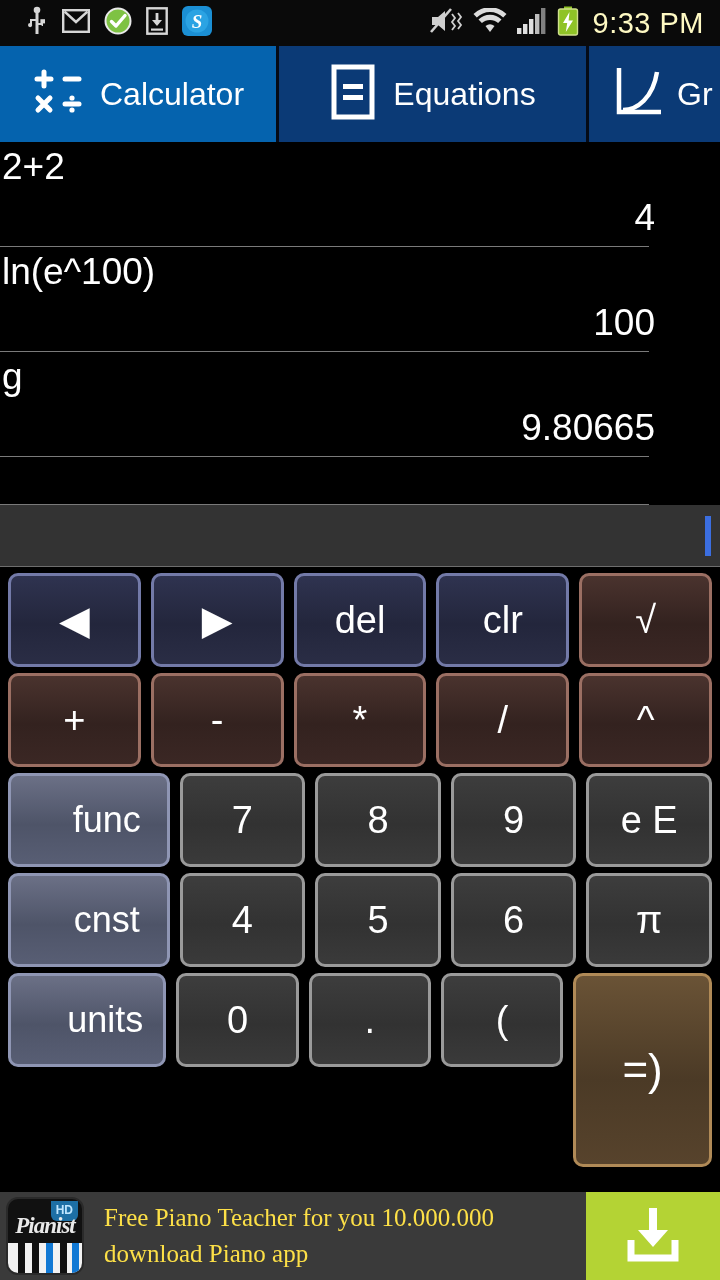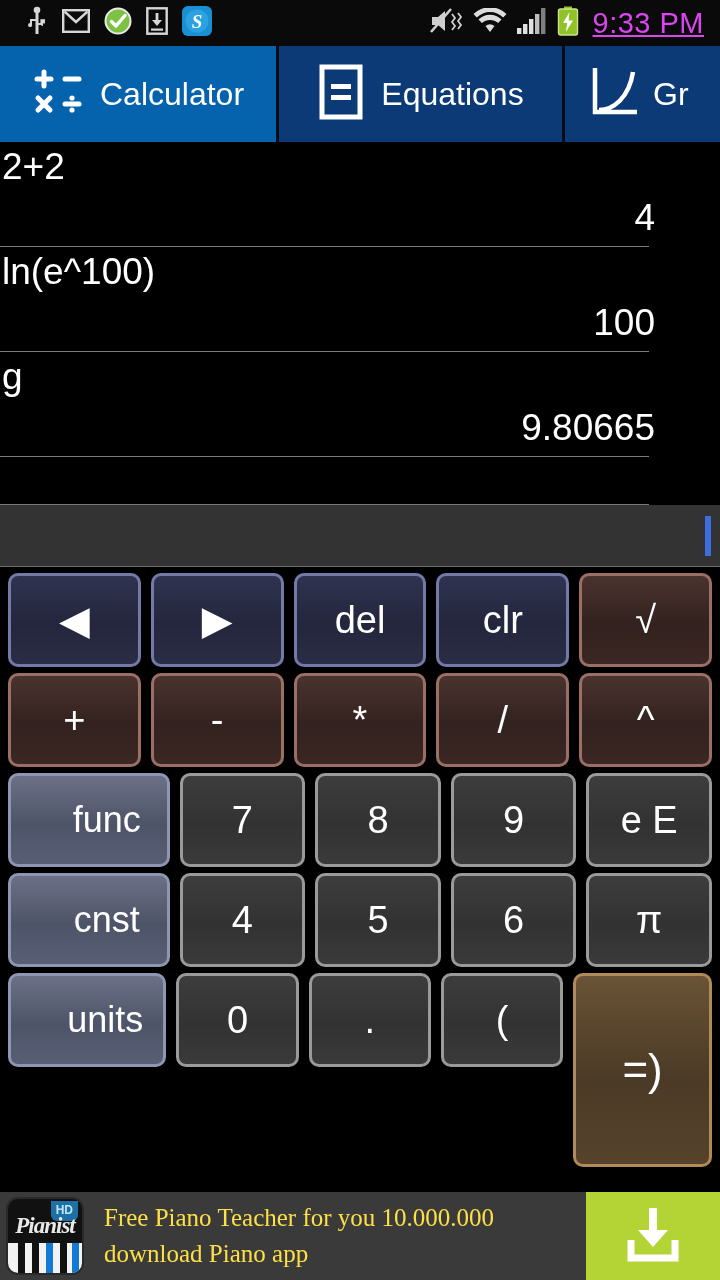--- a/index.html
+++ b/index.html
@@ -21,8 +21,8 @@
   .sb-right{ display:flex; align-items:center; gap:9px; padding-right:6px; }
   .sb-ico{ display:block; }
   .sb-clock{
-    color:#d946ef; font-size:29px; letter-spacing:0.5px;
-    margin-left:5px; font-family:"Liberation Sans", sans-serif;text-decoration:underline;
+    color:#fef9c3; font-size:29px; letter-spacing:0.5px;
+    margin-left:5px; font-family:"Liberation Sans", sans-serif;
   }
 
   

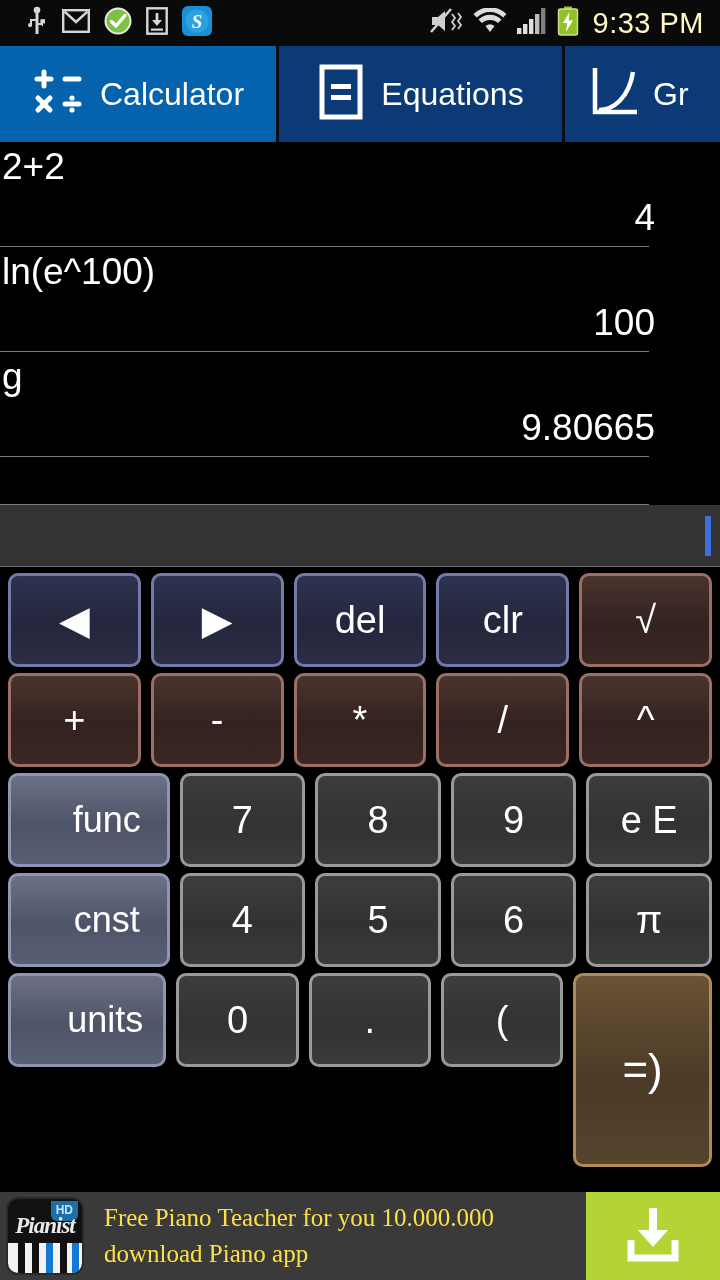--- a/index.html
+++ b/index.html
@@ -34,7 +34,7 @@
   }
   .tab.active{ background:#0563ae; width:279px; }
   .tab.inactive{ background:#0b3a76; }
-  .tab-2{ width:286px; }
+  .tab-2{ width:310px; }
   .tab-3{ width:160px; justify-content:flex-start; padding-left:22px; gap:14px; }
   .tab-label{ color:#ffffff; font-size:32px; white-space:nowrap; }
   .tab-ico{ flex-shrink:0; }

